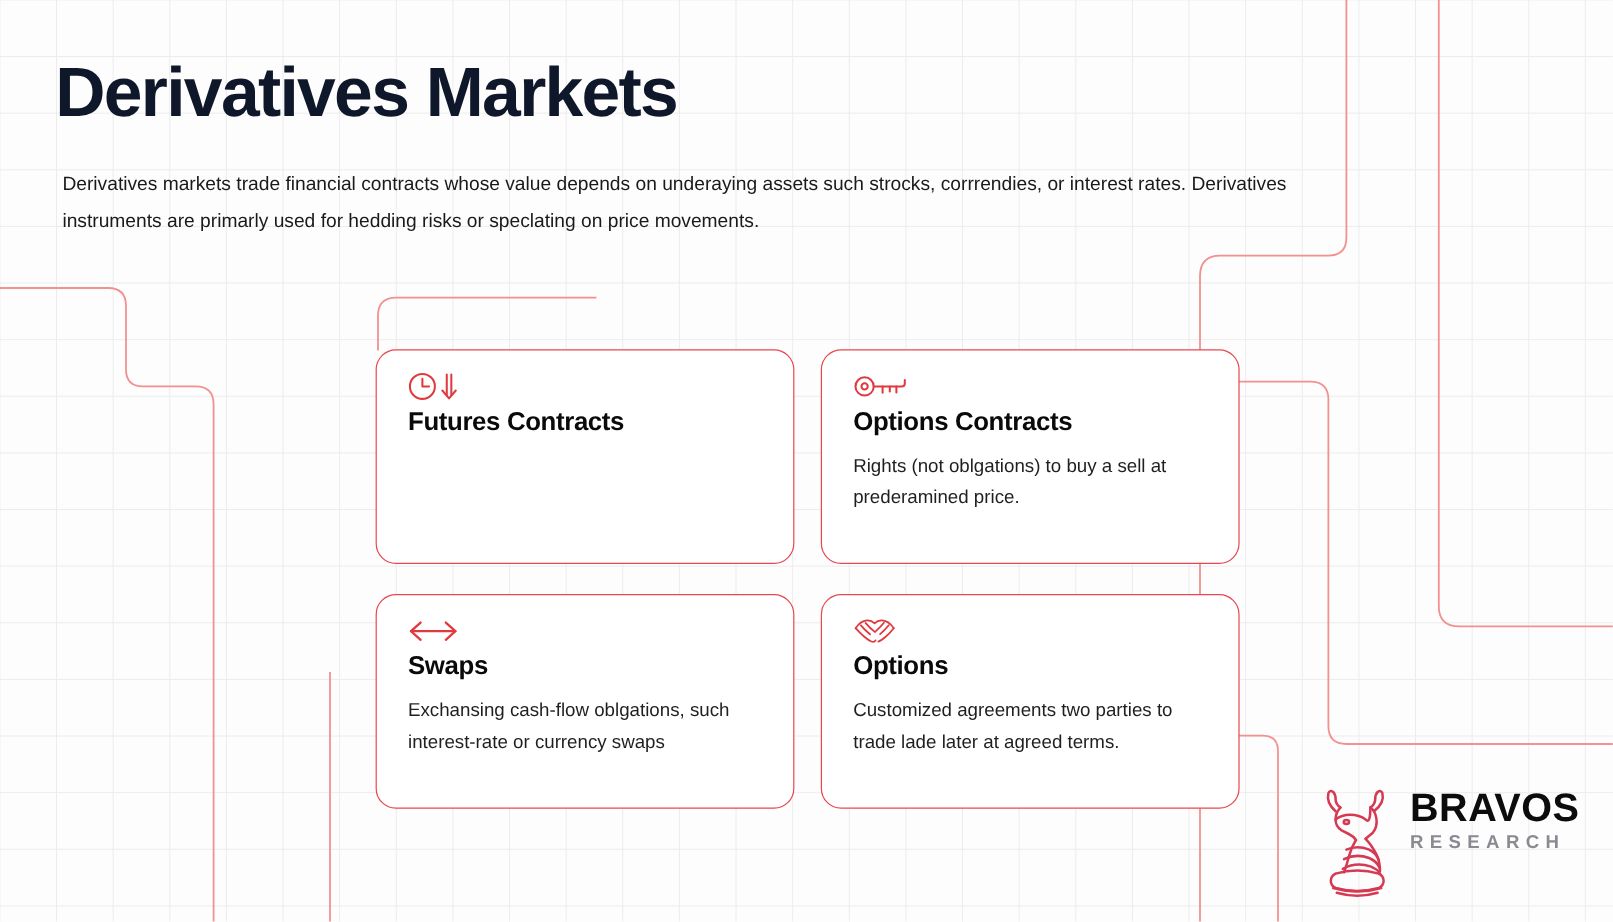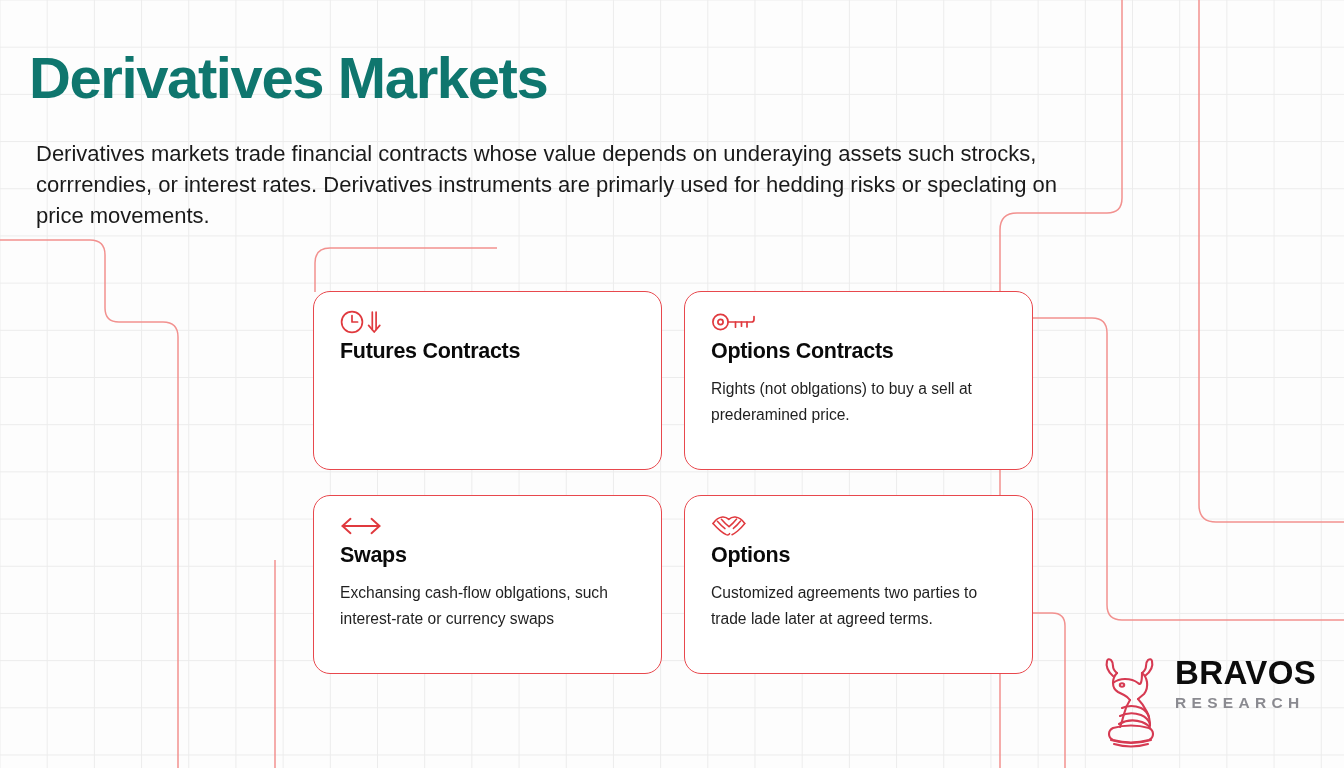--- a/index.html
+++ b/index.html
@@ -27,9 +27,9 @@
 
   
   #page-title{
-    position:absolute; left:29px; top:48px;
+    position:absolute; left:46px; top:48px;
     font-size:58px; font-weight:bold; letter-spacing:-1.4px;
-    color:#0f766e; line-height:1.05; white-space:nowrap;
+    color:#0f172a; line-height:1.05; white-space:nowrap;
   }
   #intro-paragraph{
     position:absolute; left:36px; top:138px; width:1070px;

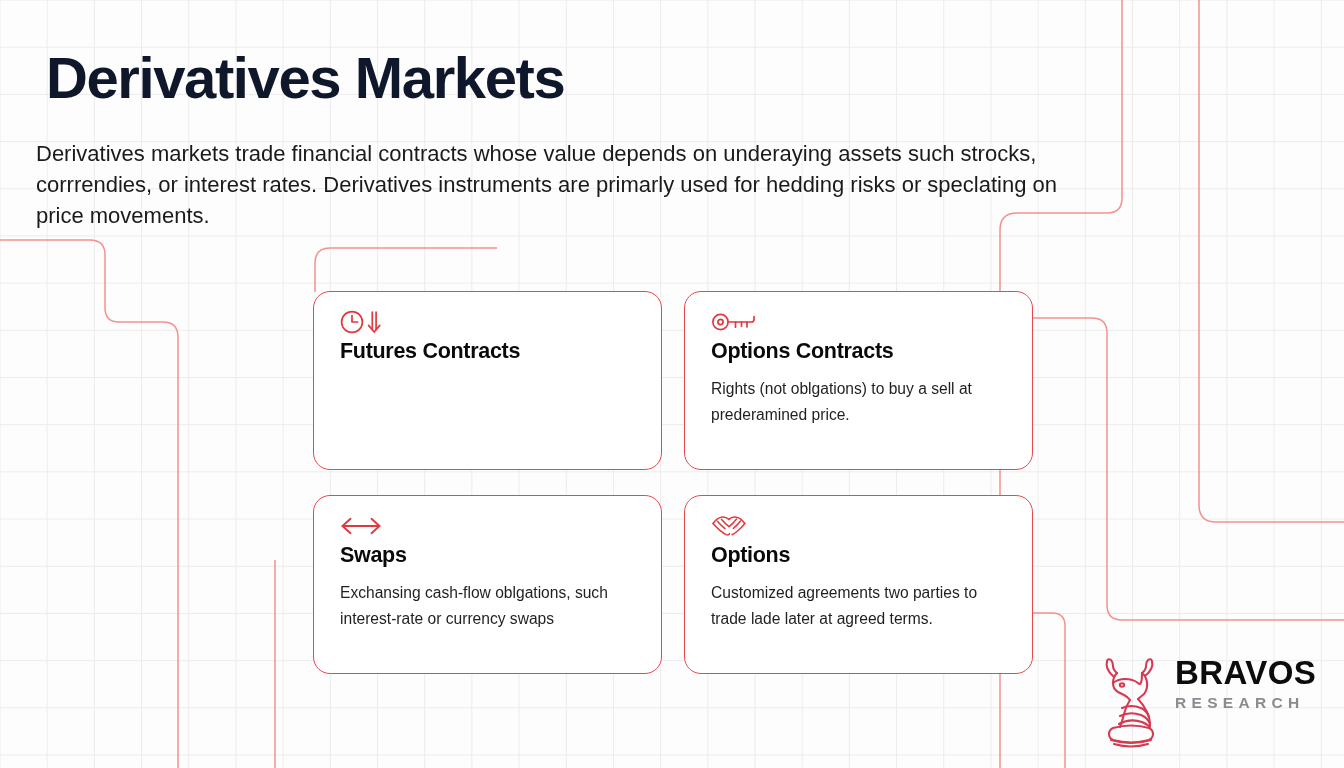--- a/index.html
+++ b/index.html
@@ -32,8 +32,8 @@
     color:#0f172a; line-height:1.05; white-space:nowrap;
   }
   #intro-paragraph{
-    position:absolute; left:36px; top:138px; width:1070px;
-    font-size:22px; line-height:31px; color:#1a1a1a;
+    position:absolute; left:52px; top:138px; width:1070px;
+    font-size:16px; line-height:31px; color:#1a1a1a;
   }
 
   

